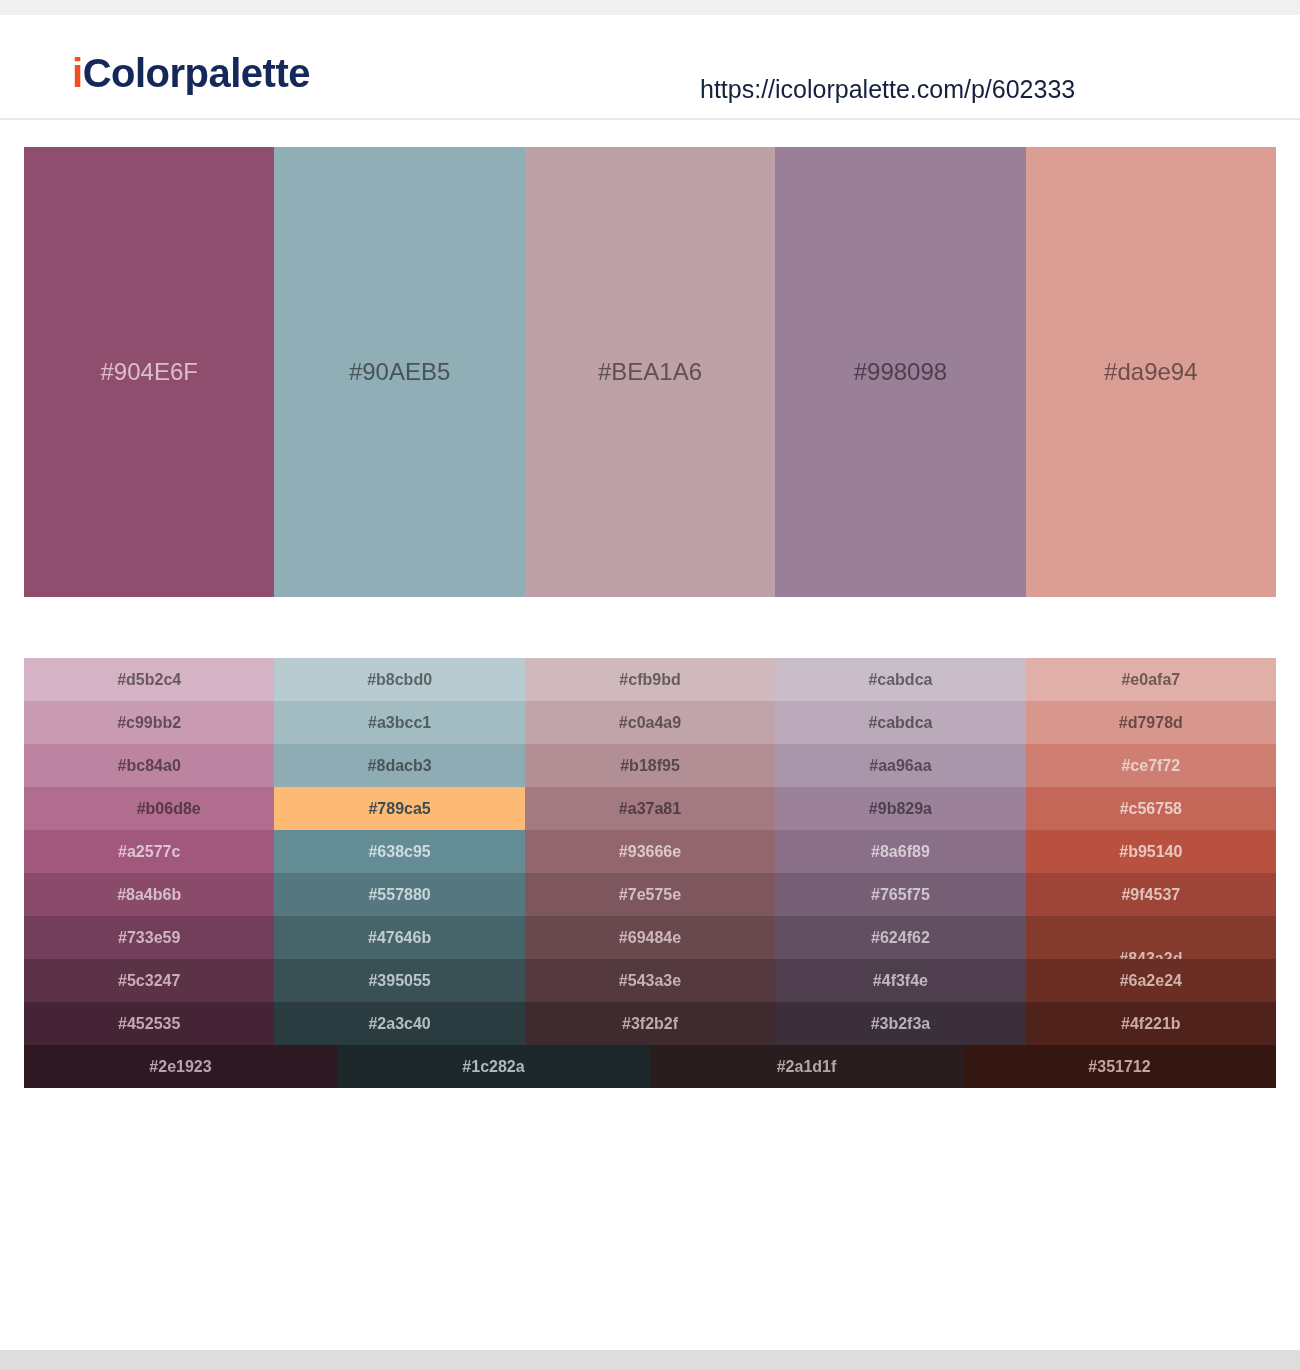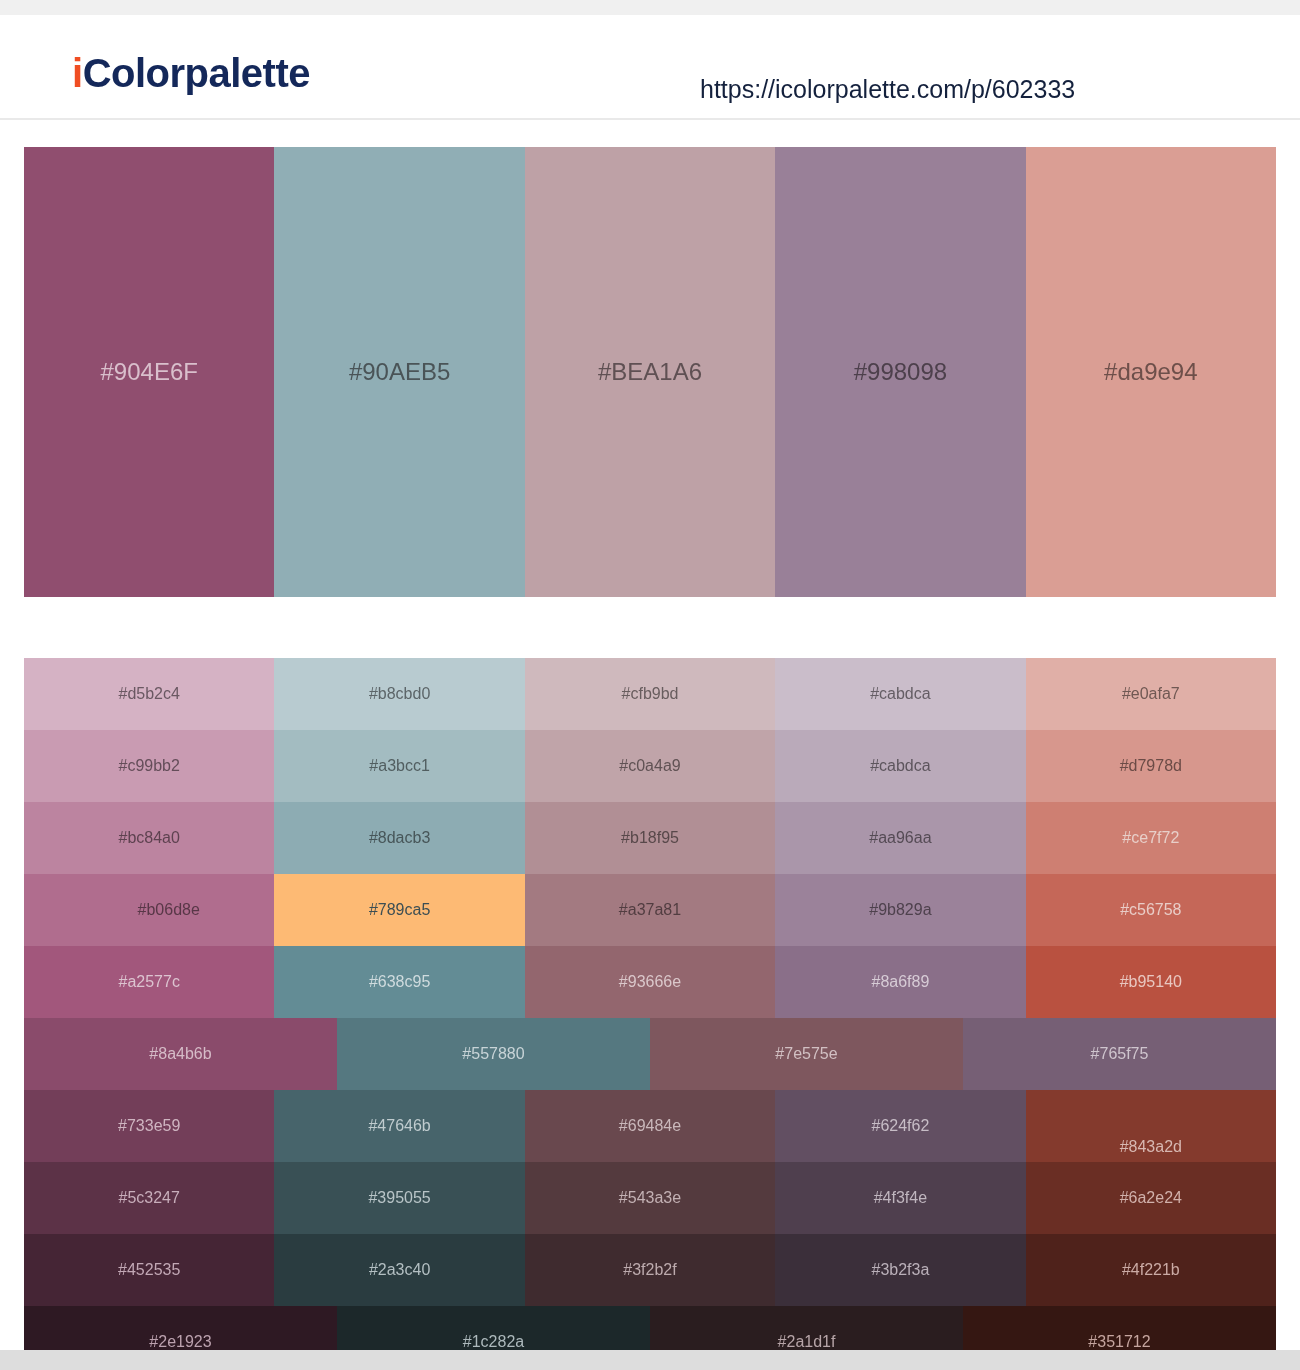--- a/index.html
+++ b/index.html
@@ -90,7 +90,8 @@
   }
   .shade-row {
     display: flex;
-    height: 72px;
+    height: 43px;
+    font-weight: bold;
   }
   .shade-cell {
     flex: 1 1 0;

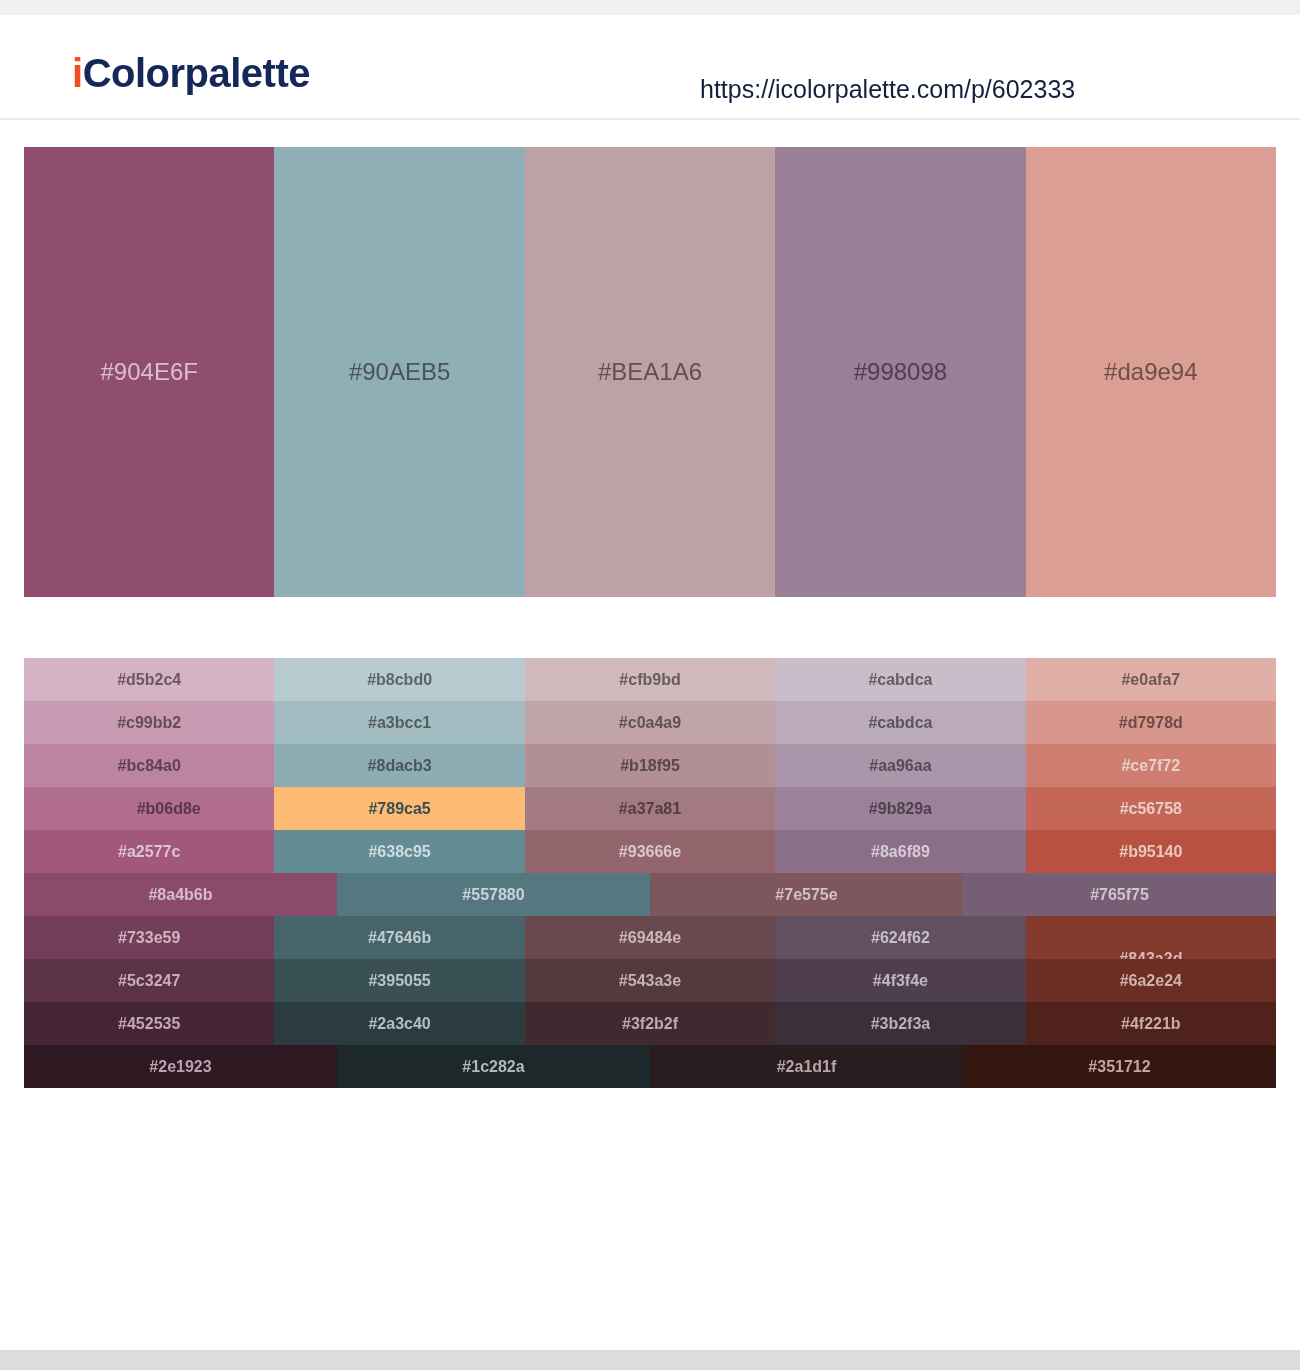--- a/index.html
+++ b/index.html
@@ -243,6 +243,9 @@
       <div class="shade-cell" style="background: rgb(118, 95, 117);">
         <span class="shade-label" style="color: rgb(207, 197, 206);">#765f75</span>
       </div>
+      <div class="shade-cell" style="background: rgb(159, 69, 55);">
+        <span class="shade-label" style="color: rgb(224, 192, 186);">#9f4537</span>
+      </div>
     </div>
     <div class="shade-row">
       <div class="shade-cell" style="background: rgb(115, 62, 89);">

